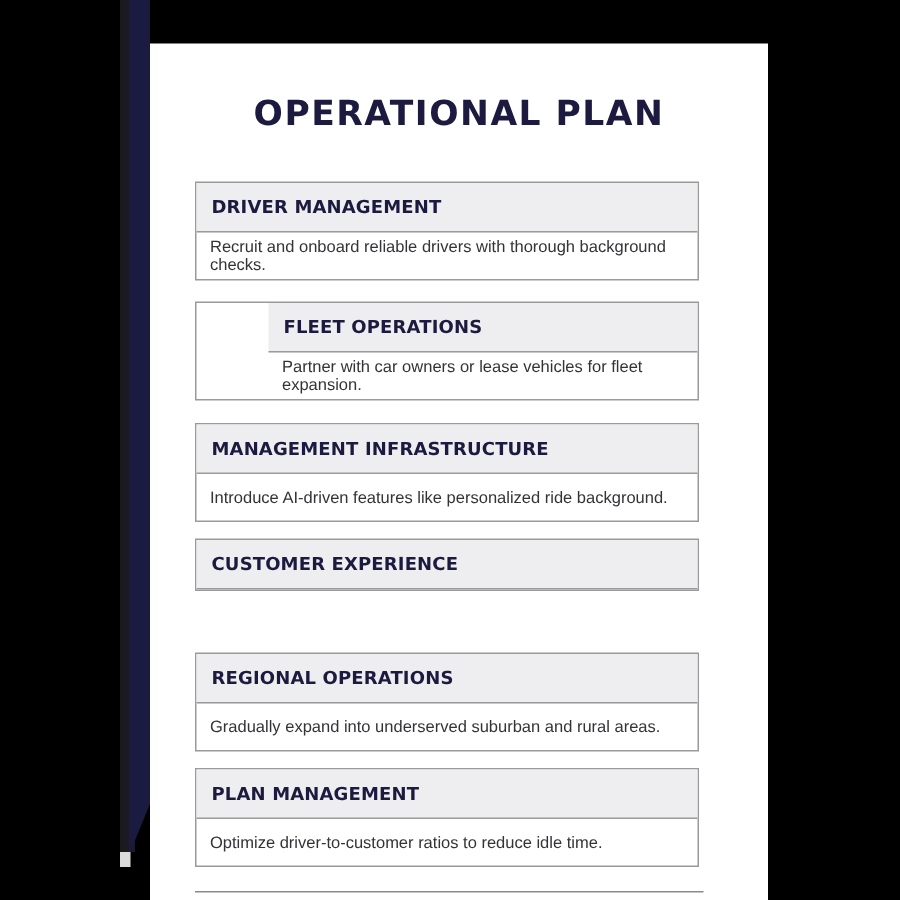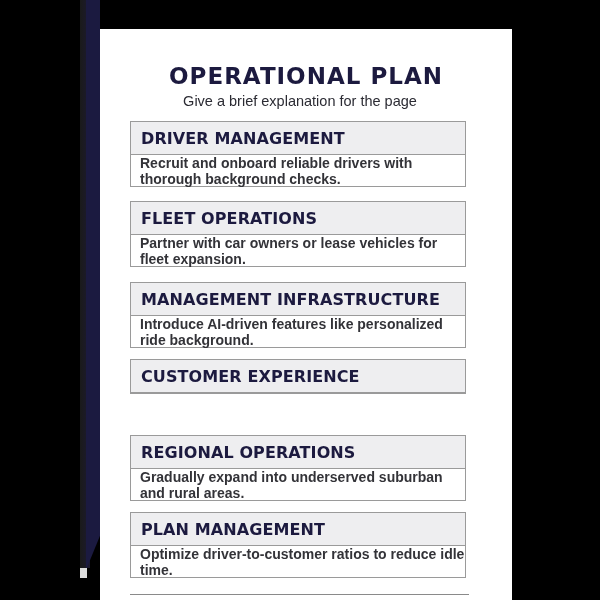--- a/index.html
+++ b/index.html
@@ -136,7 +136,6 @@
 
   <div class="page">
     <div class="title">OPERATIONAL PLAN</div>
-    <div class="subtitle">Give a brief explanation for the page</div>
 
     <div class="card" style="top:92px;">
       <div class="card-header">DRIVER MANAGEMENT</div>

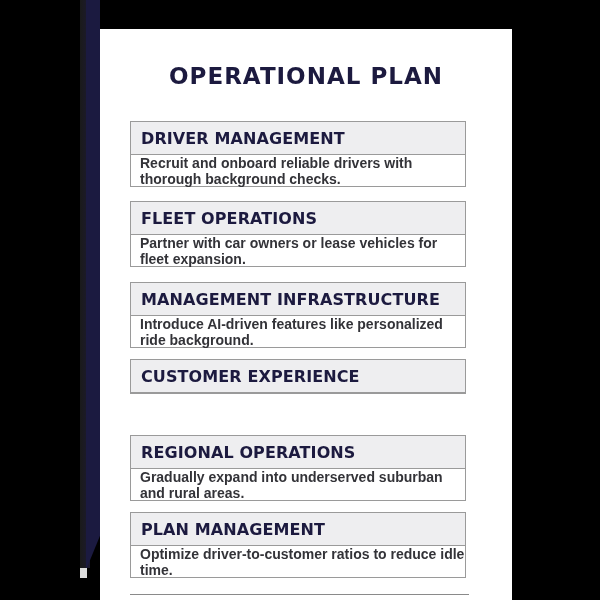--- a/index.html
+++ b/index.html
@@ -92,7 +92,7 @@
       padding-left: 10px;
       font-family: "DejaVu Sans", sans-serif;
       font-weight: bold;
-      font-size: 16px;
+      font-size: 12px;
       color: #1c1a3f;
       letter-spacing: 0.1px;
     }

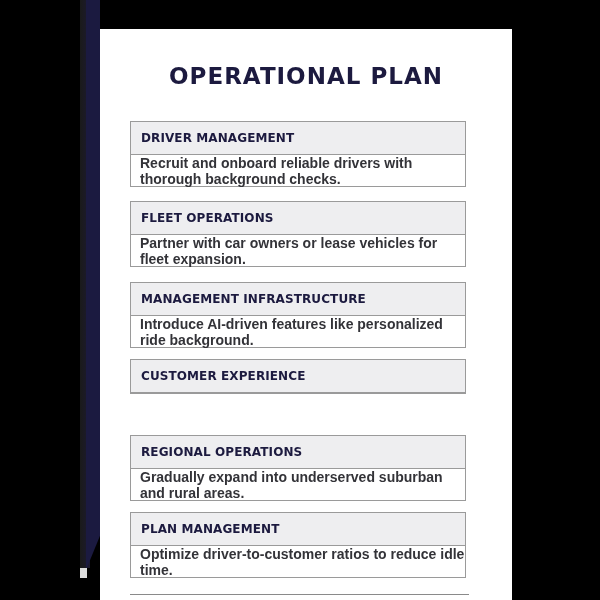--- a/index.html
+++ b/index.html
@@ -102,9 +102,8 @@
       align-items: center;
       padding-left: 9px;
       font-family: "Liberation Sans", sans-serif;
-      font-size: 14px;
+      font-size: 11px;
       color: #333338;
-      font-weight: bold;
     }
     .footer-line {
       position: absolute;

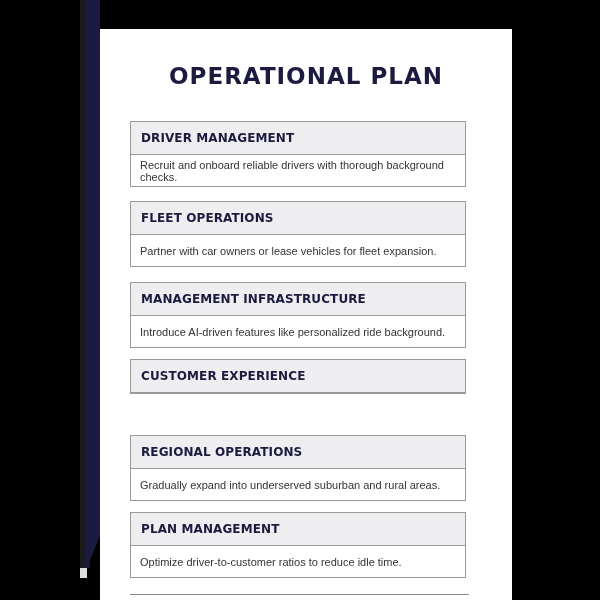--- a/index.html
+++ b/index.html
@@ -141,7 +141,7 @@
       <div class="card-body">Recruit and onboard reliable drivers with thorough background checks.</div>
     </div>
 
-    <div class="card" style="top:172px;">
+    <div class="card" style="top:172px;padding-left:48px;">
       <div class="card-header">FLEET OPERATIONS</div>
       <div class="card-body">Partner with car owners or lease vehicles for fleet expansion.</div>
     </div>

